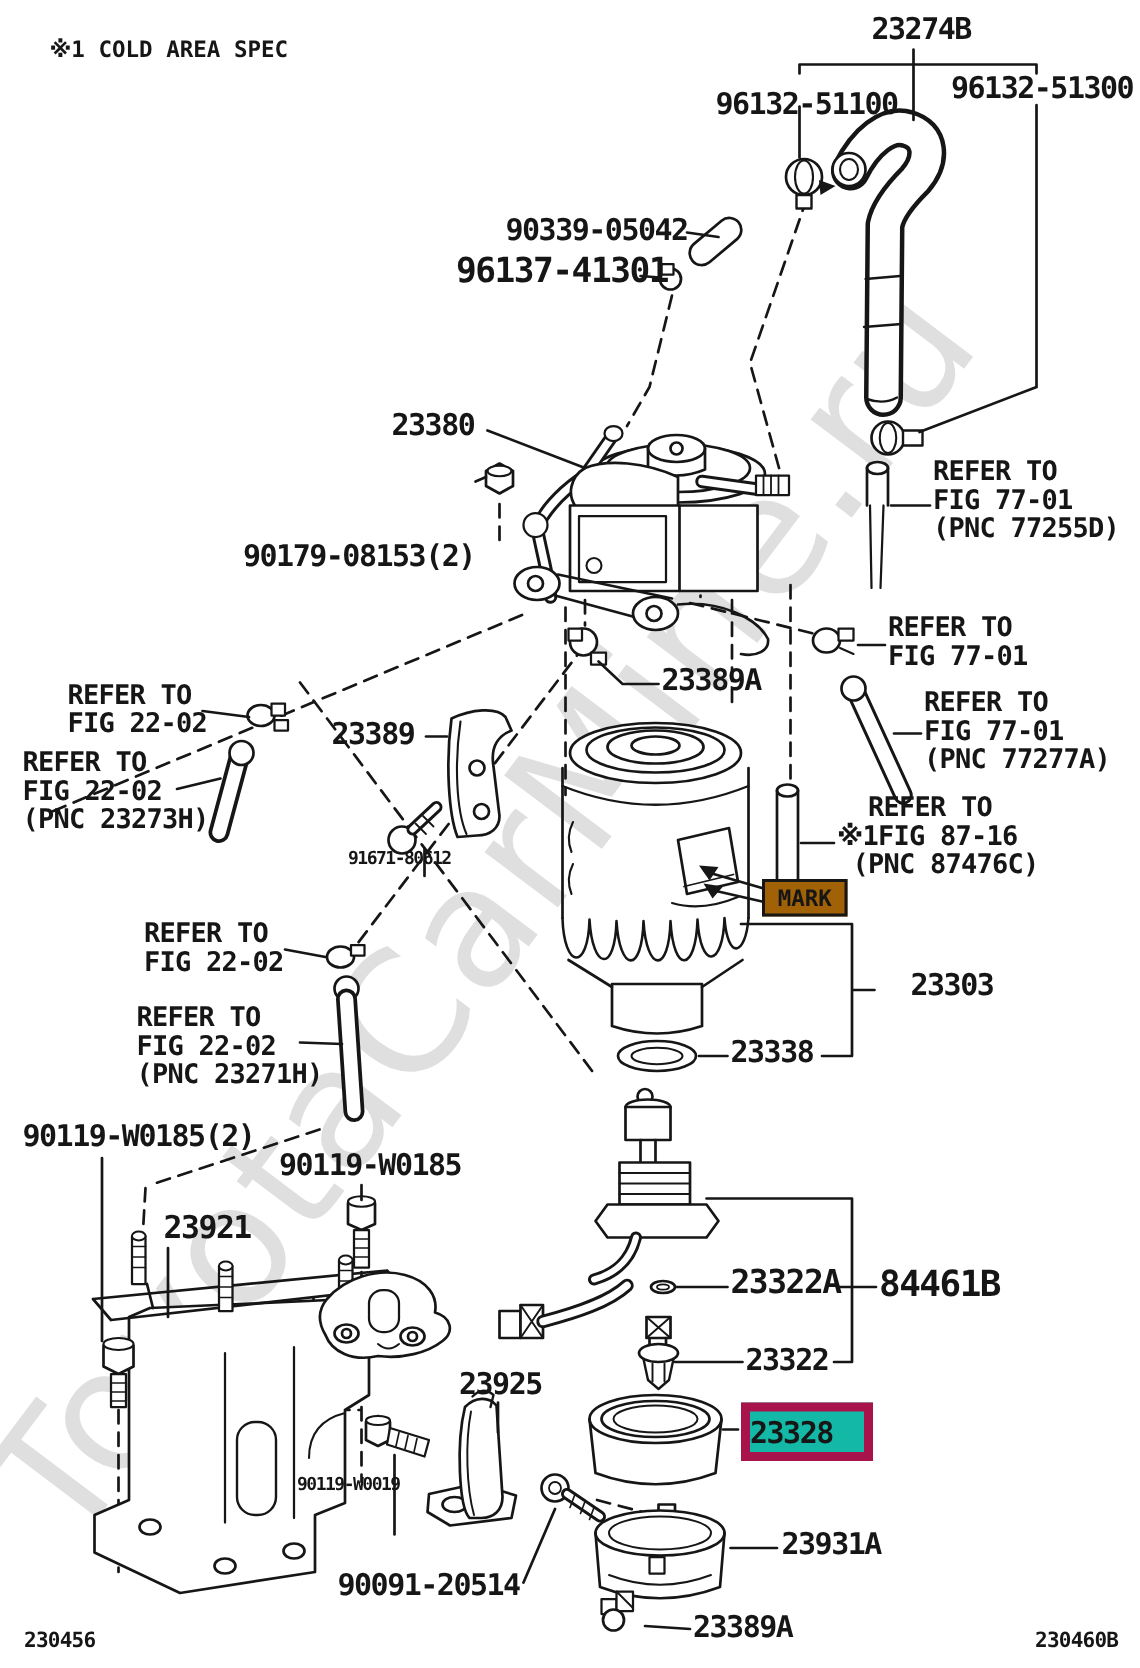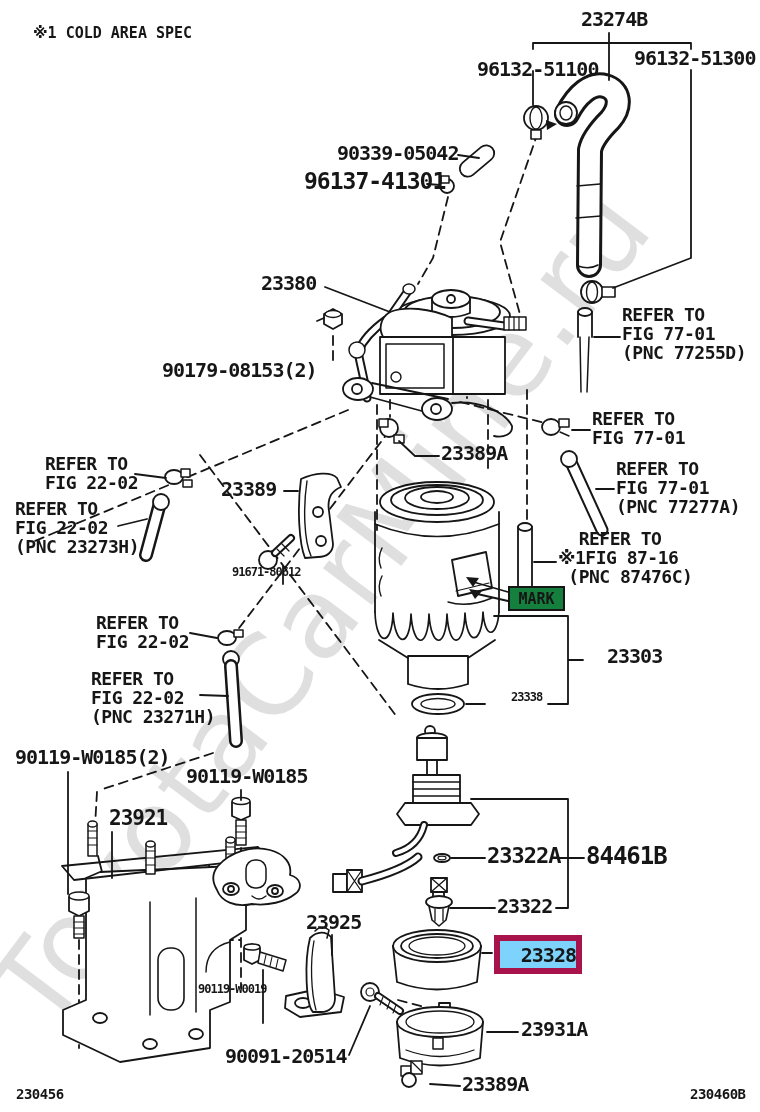--- a/index.html
+++ b/index.html
@@ -11,7 +11,7 @@
   .label.refer{letter-spacing:-0.5px}
   #spec-note{position:absolute;left:33px;top:24px;font-size:15px;font-weight:bold}
   #mark-box{position:absolute;left:508px;top:586px;width:57px;height:25px;border:2px solid #161616;
-            background:#15803d;display:flex;align-items:center;justify-content:center;
+            background:#a16207;display:flex;align-items:center;justify-content:center;
             font-size:15px;font-weight:bold;box-sizing:border-box}
   #hl-box{position:absolute;left:494px;top:935px;width:88px;height:39px;border:6px solid #A8134B;
           background:#7dd3fc;display:flex;align-items:center;justify-content:flex-end;

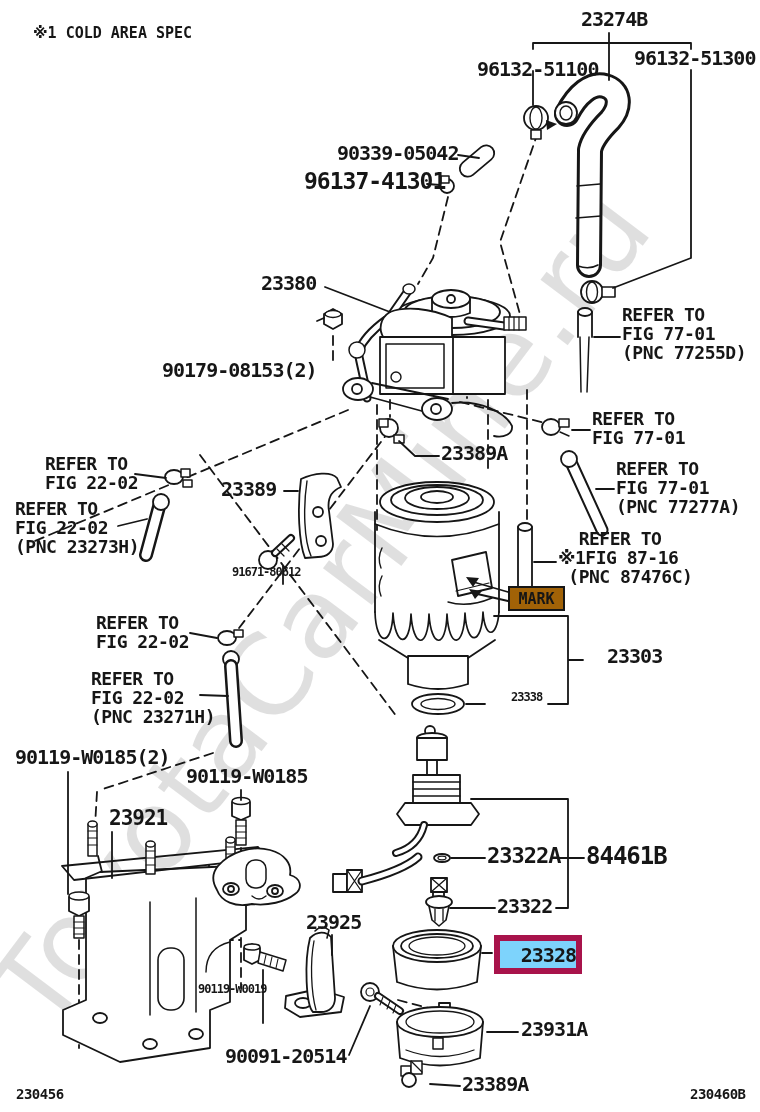--- a/index.html
+++ b/index.html
@@ -321,7 +321,7 @@
       <div class="label" style="left: 232px; top: 566px; font-size: 12px;"><div>91671-80612</div></div>
       <div class="label refer" style="left: 96px; top: 613px; font-size: 18px;"><div>REFER TO</div><div>FIG 22-02</div></div>
       <div class="label" style="left: 607px; top: 646px; font-size: 20px;"><div>23303</div></div>
-      <div class="label" style="left: 487px; top: 691px; font-size: 12px; margin-left: 24px;"><div>23338</div></div>
+      <div class="label" style="left: 487px; top: 691px; font-size: 20px;"><div>23338</div></div>
       <div class="label refer" style="left: 91px; top: 669px; font-size: 18px;"><div>REFER TO</div><div>FIG 22-02</div><div>(PNC 23271H)</div></div>
       <div class="label" style="left: 15px; top: 747px; font-size: 20px;"><div>90119-W0185(2)</div></div>
       <div class="label" style="left: 186px; top: 766px; font-size: 20px; text-align: center;"><div>90119-W0185</div></div>

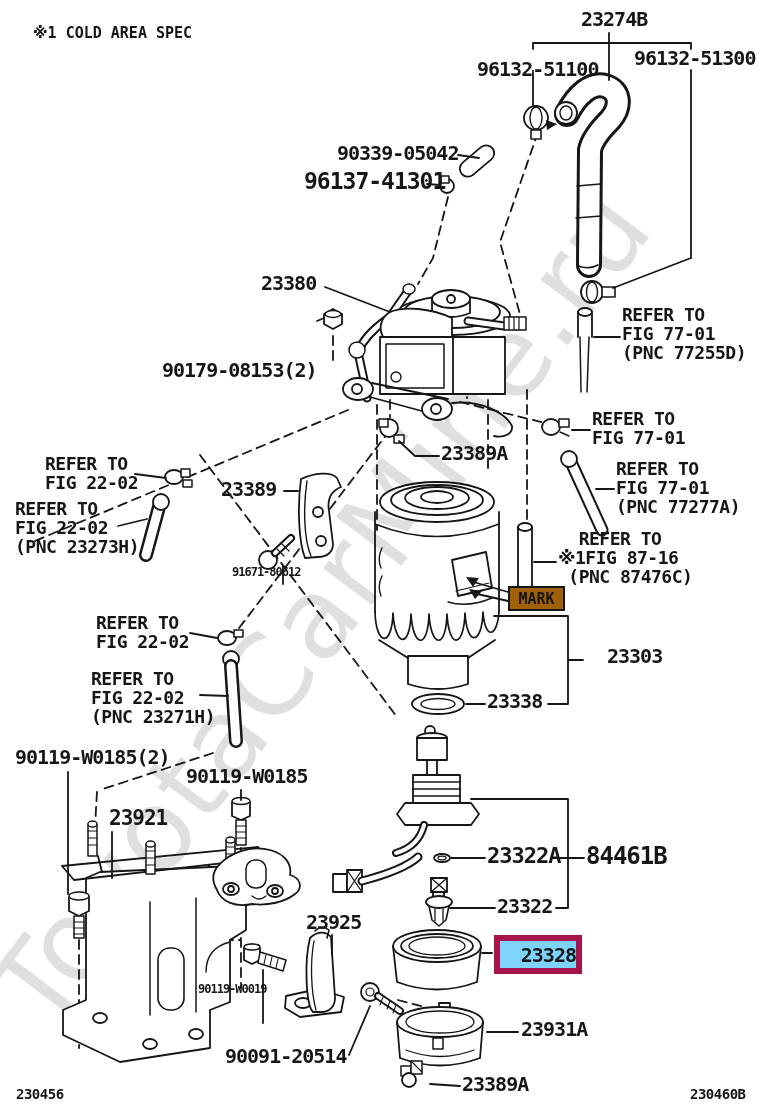--- a/index.html
+++ b/index.html
@@ -14,7 +14,7 @@
             background:#a16207;display:flex;align-items:center;justify-content:center;
             font-size:15px;font-weight:bold;box-sizing:border-box}
   #hl-box{position:absolute;left:494px;top:935px;width:88px;height:39px;border:6px solid #A8134B;
-          background:#7dd3fc;display:flex;align-items:center;justify-content:flex-end;
+          background:#14b8a6;display:flex;align-items:center;justify-content:flex-start;
           font-size:20px;font-weight:bold;letter-spacing:-1px;box-sizing:border-box}
   .footer{position:absolute;top:1086px;font-size:14px;letter-spacing:-0.5px;font-weight:bold}
   #footer-left{left:16px}

